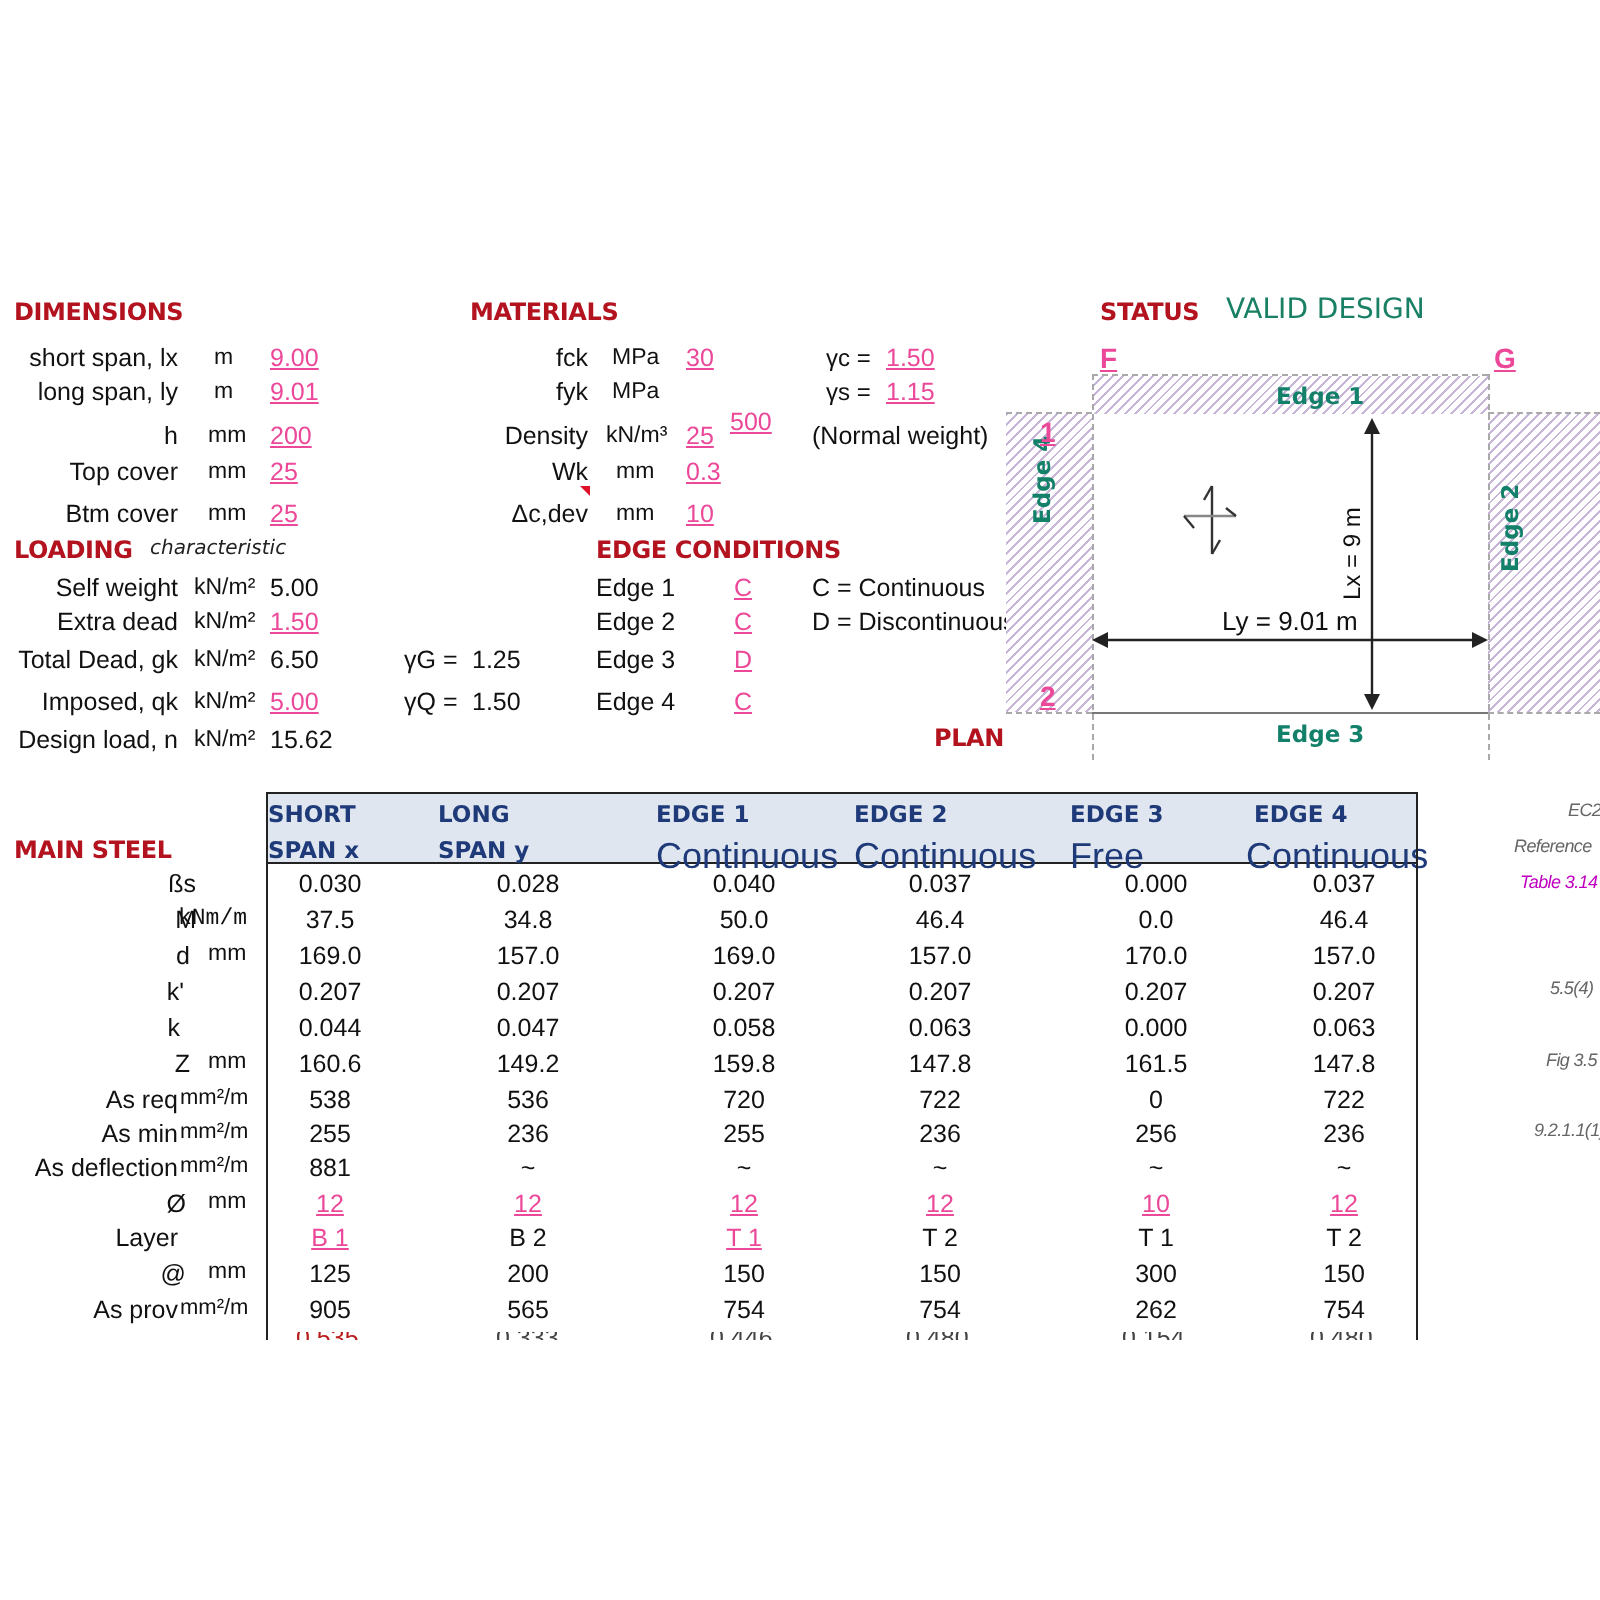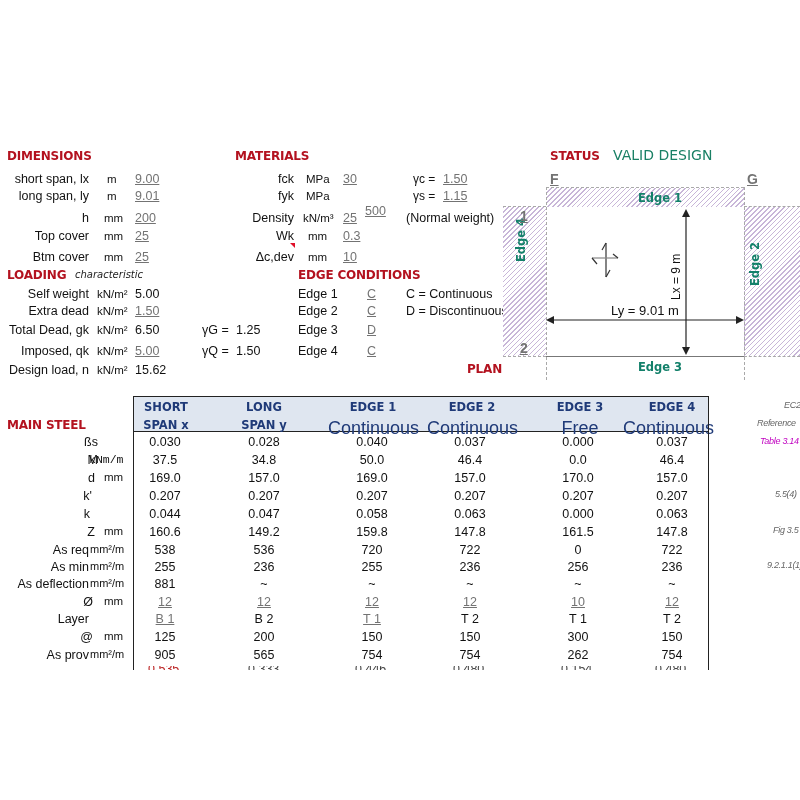--- a/index.html
+++ b/index.html
@@ -10,7 +10,7 @@
   .sub { font-style:italic; font-family:"DejaVu Sans", sans-serif; font-size:10px; color:#222; }
   .lbl { text-align:right; }
   .unit { font-size:11.5px; }
-  .link { color:#737373; text-decoration:underline; cursor:pointer; }
+  .link { color:#ec4899; text-decoration:underline; cursor:pointer; }
   .teal { color:#13806a; font-family:"DejaVu Sans", sans-serif; font-weight:bold; font-size:11.5px; }
   .status-val { color:#1a8065; font-family:"DejaVu Sans", sans-serif; font-size:14px; }
   .hatch {

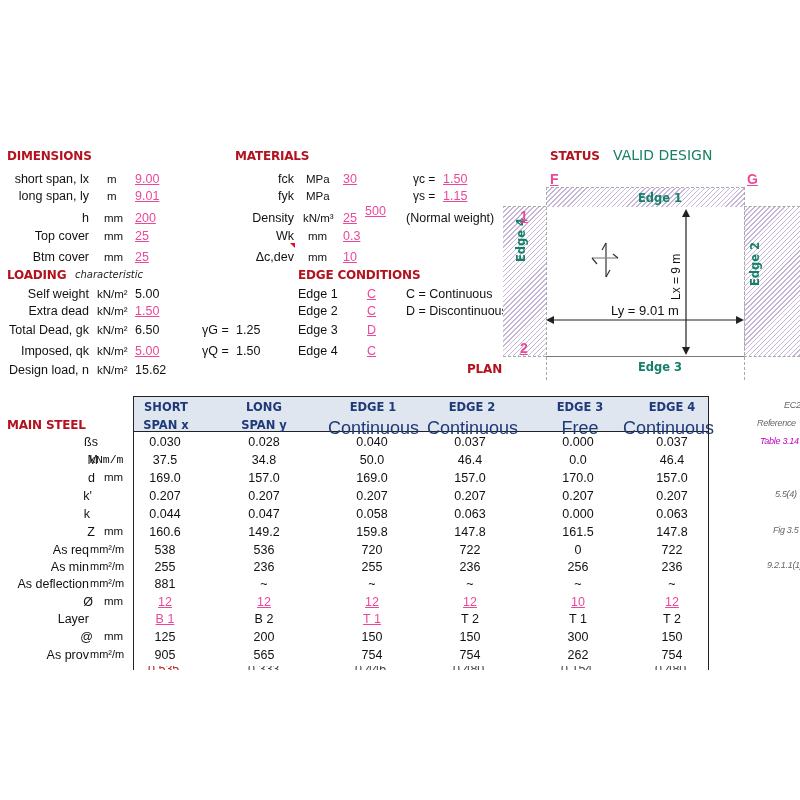--- a/index.html
+++ b/index.html
@@ -26,7 +26,7 @@
   .tbl { position:absolute; left:133px; top:396px; width:576px; }
   .thead { position:absolute; left:0; top:0; width:576px; height:36px; background:#dfe6f0;
            border:1px solid #222; box-sizing:border-box; border-bottom:1.5px solid #222; }
-  .tcol { position:absolute; text-align:center; }
+  .tcol { position:absolute; }
   .th1 { color:#1f3a78; font-weight:bold; font-family:"DejaVu Sans", sans-serif; font-size:11.5px; top:3px; }
   .th2 { top:21px; font-size:18px; color:#1f3a78; }
   .th2b { font-weight:bold; font-family:"DejaVu Sans", sans-serif; font-size:11.5px; }

